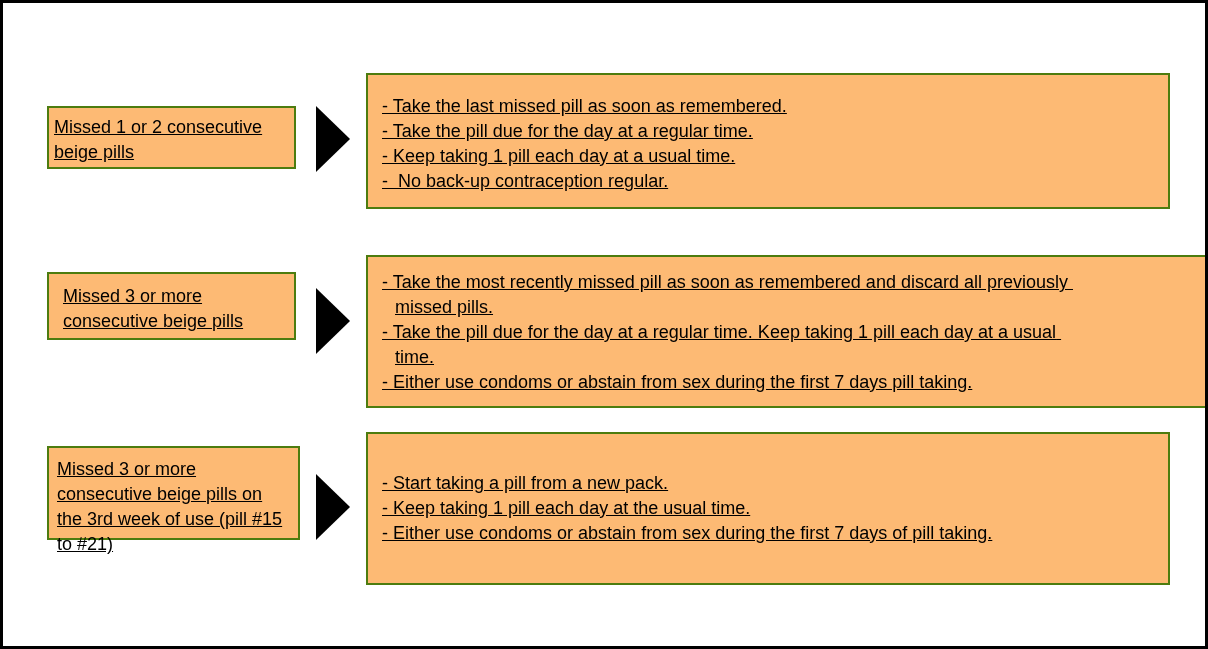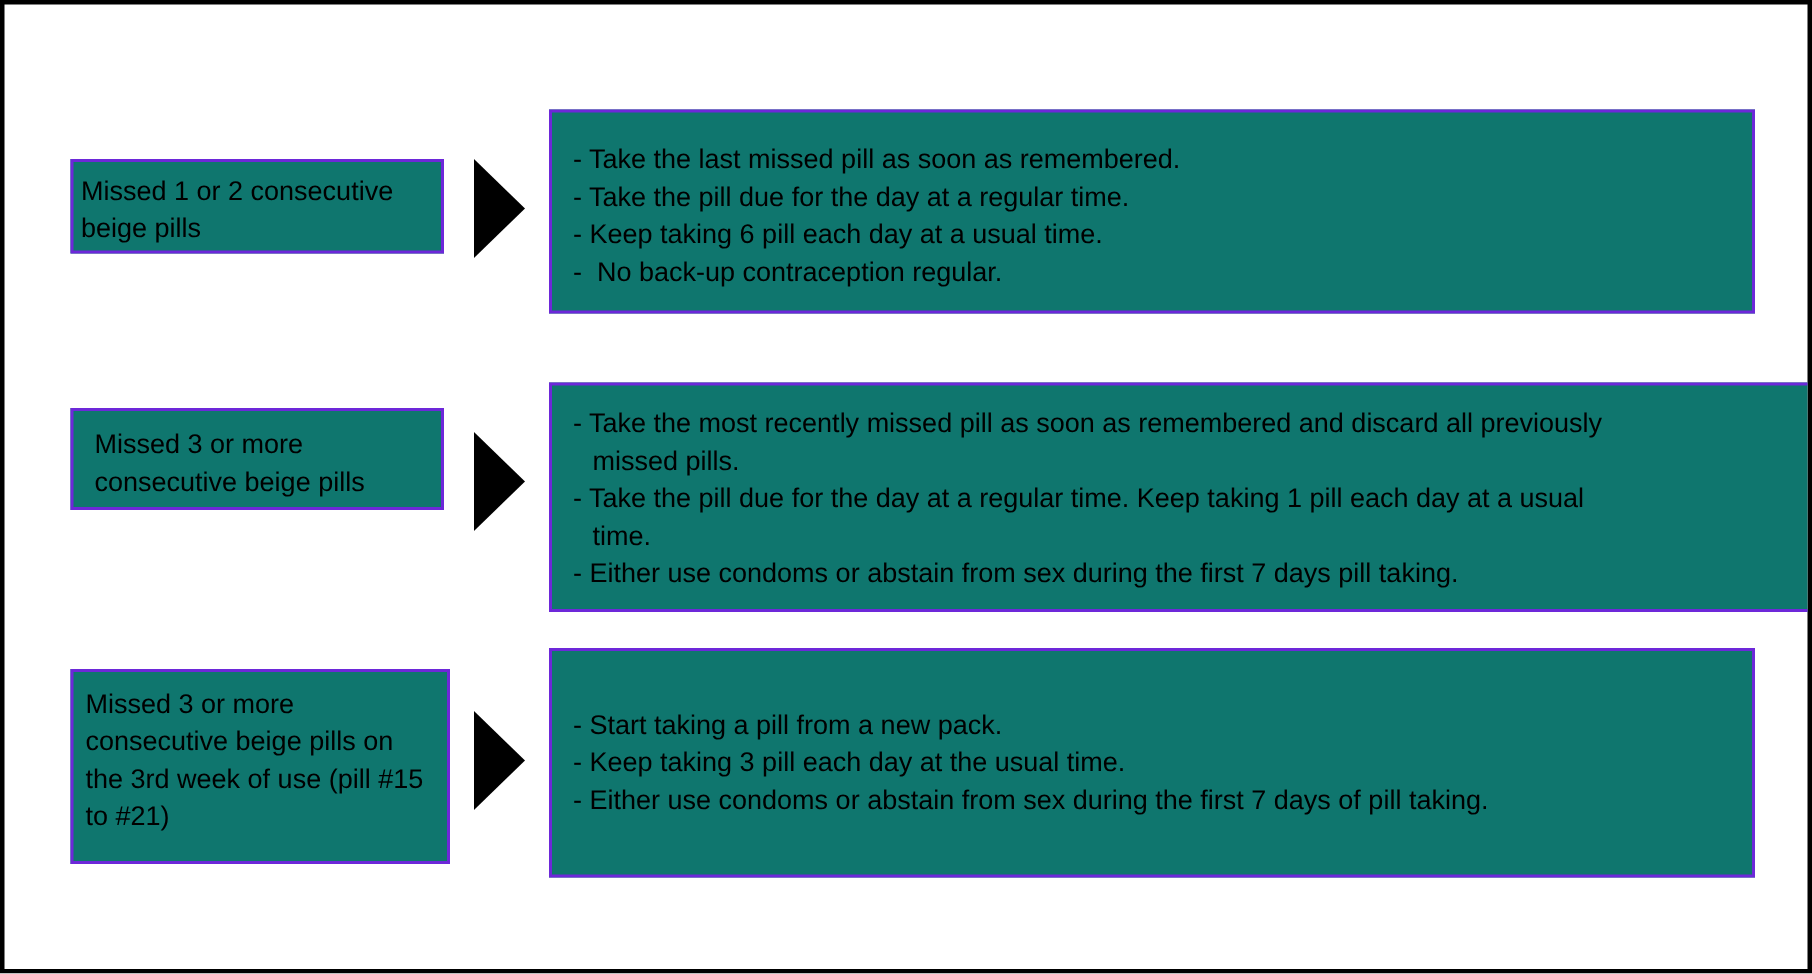--- a/index.html
+++ b/index.html
@@ -19,8 +19,9 @@
   .box {
     position: absolute;
     box-sizing: border-box;
-    border: 2px solid #6d28d9;
-    background: #0f766e;
+    border: 2px solid #4d7c0f;
+    background: #fdba74;
+    text-decoration: underline;
   }
   .condition {  }
   .cond-1 { left: 44px;  top: 103px; width: 249px; height: 63px;  padding: 7px 16px 0 5px; }

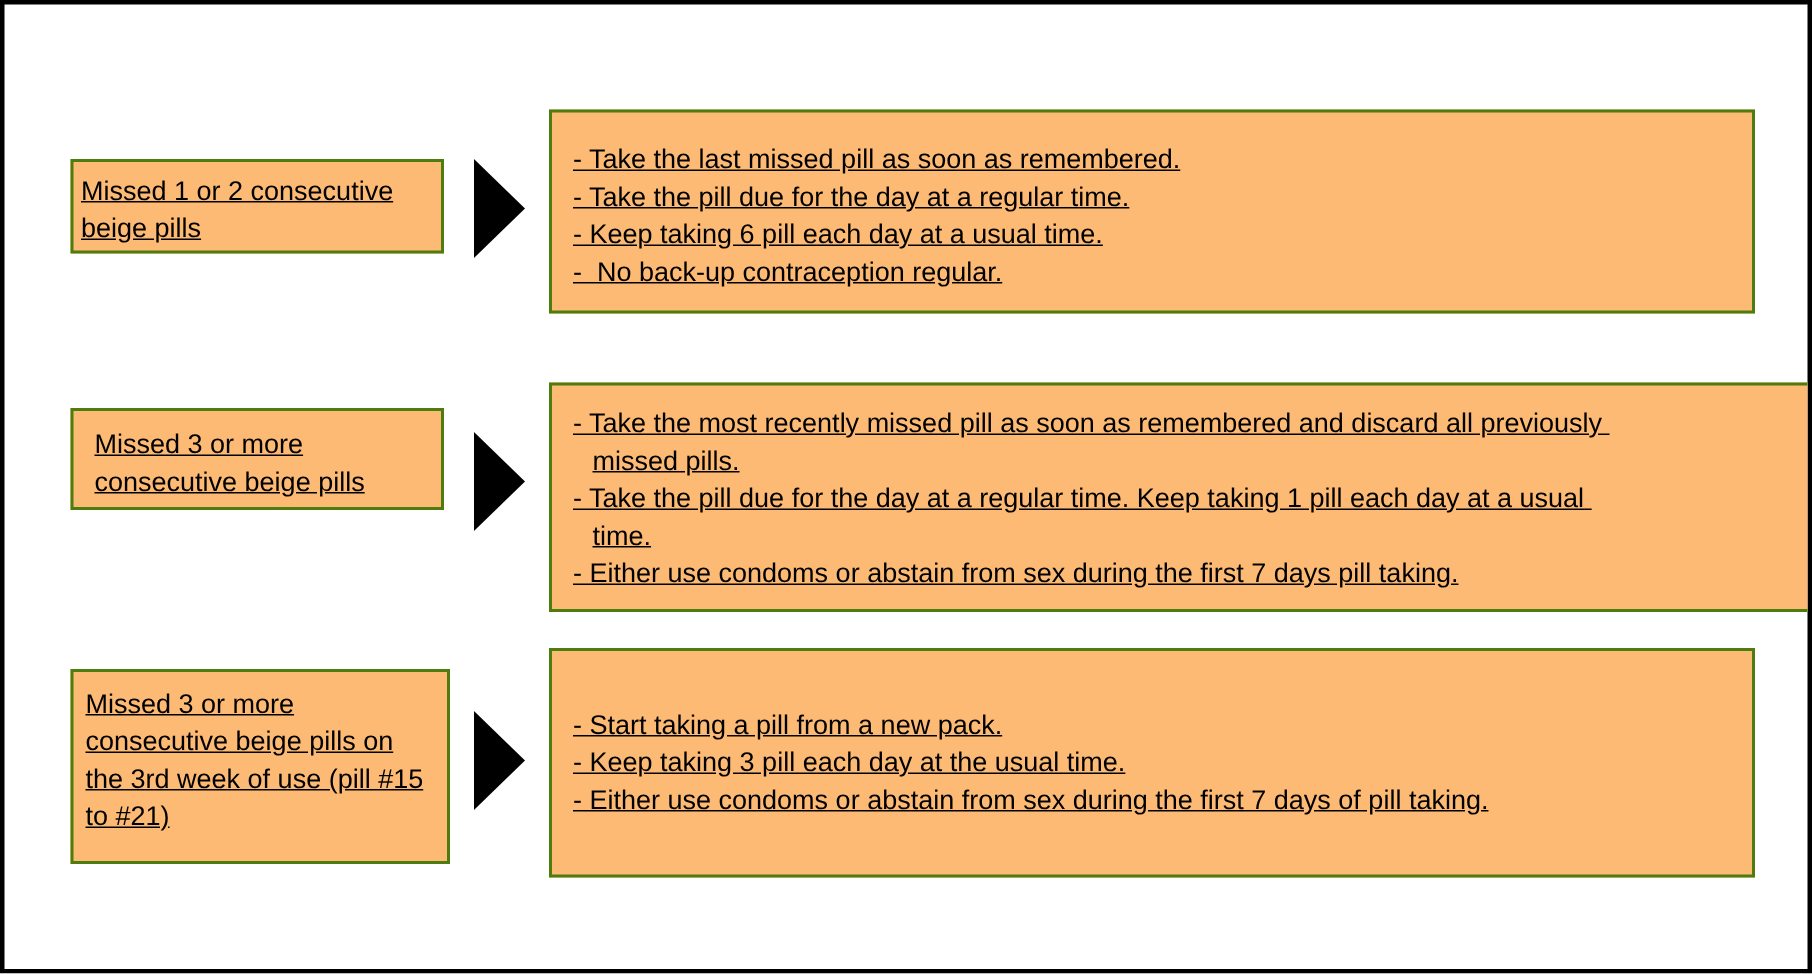--- a/index.html
+++ b/index.html
@@ -60,7 +60,7 @@
     <div class="bullets">
       <div class="bullet">- Take the last missed pill as soon as remembered.</div>
       <div class="bullet">- Take the pill due for the day at a regular time.</div>
-      <div class="bullet">- Keep taking 6 pill each day at a usual time.</div>
+      <div class="bullet">- Keep taking 1 pill each day at a usual time.</div>
       <div class="bullet">-  No back-up contraception regular.</div>
     </div>
   </div>

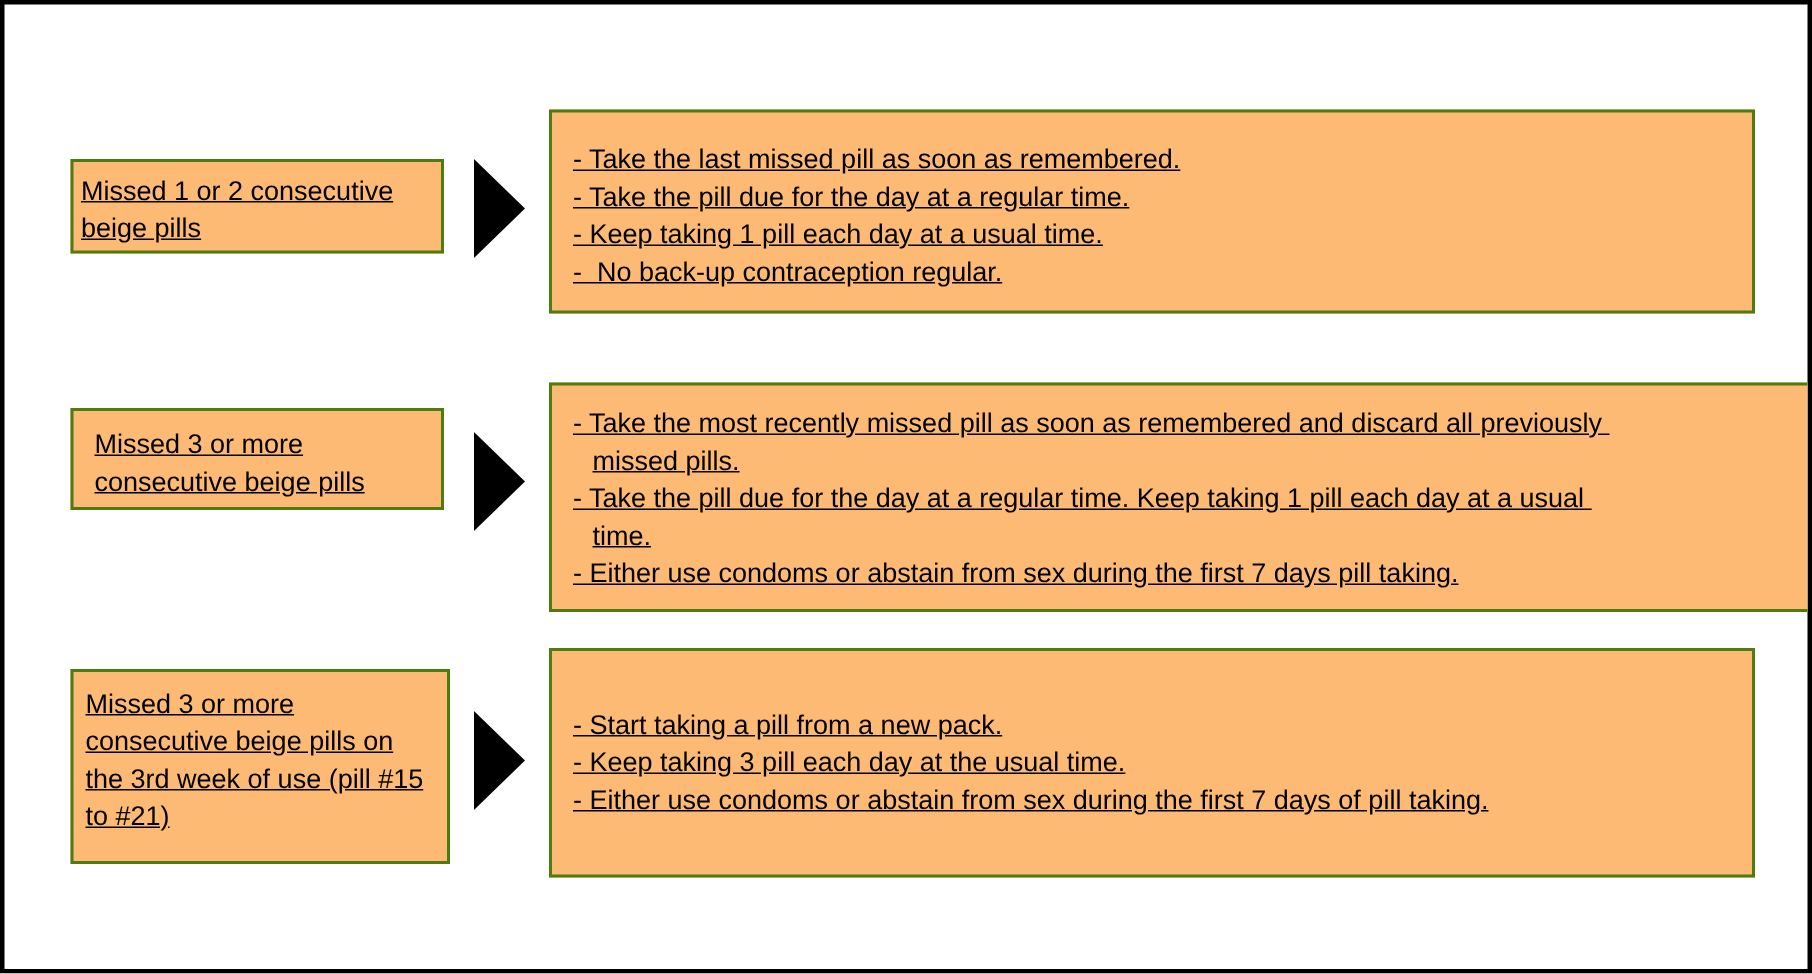--- a/index.html
+++ b/index.html
@@ -26,7 +26,7 @@
   .condition {  }
   .cond-1 { left: 44px;  top: 103px; width: 249px; height: 63px;  padding: 7px 16px 0 5px; }
   .cond-2 { left: 44px;  top: 269px; width: 249px; height: 68px;  padding: 10px 12px 0 14px; }
-  .cond-3 { left: 44px;  top: 443px; width: 253px; height: 130px; padding: 9px 6px 0 8px; }
+  .cond-3 { left: 44px;  top: 443px; width: 253px; height: 94px; padding: 9px 6px 0 8px; }
   .instr-1 { left: 363px; top: 70px;  width: 804px; height: 136px; padding: 19px 12px 0 14px; }
   .instr-2 { left: 363px; top: 252px; width: 936px; height: 153px; padding: 13px 12px 0 14px; }
   .instr-3 { left: 363px; top: 429px; width: 804px; height: 153px; padding: 37px 12px 0 14px; }

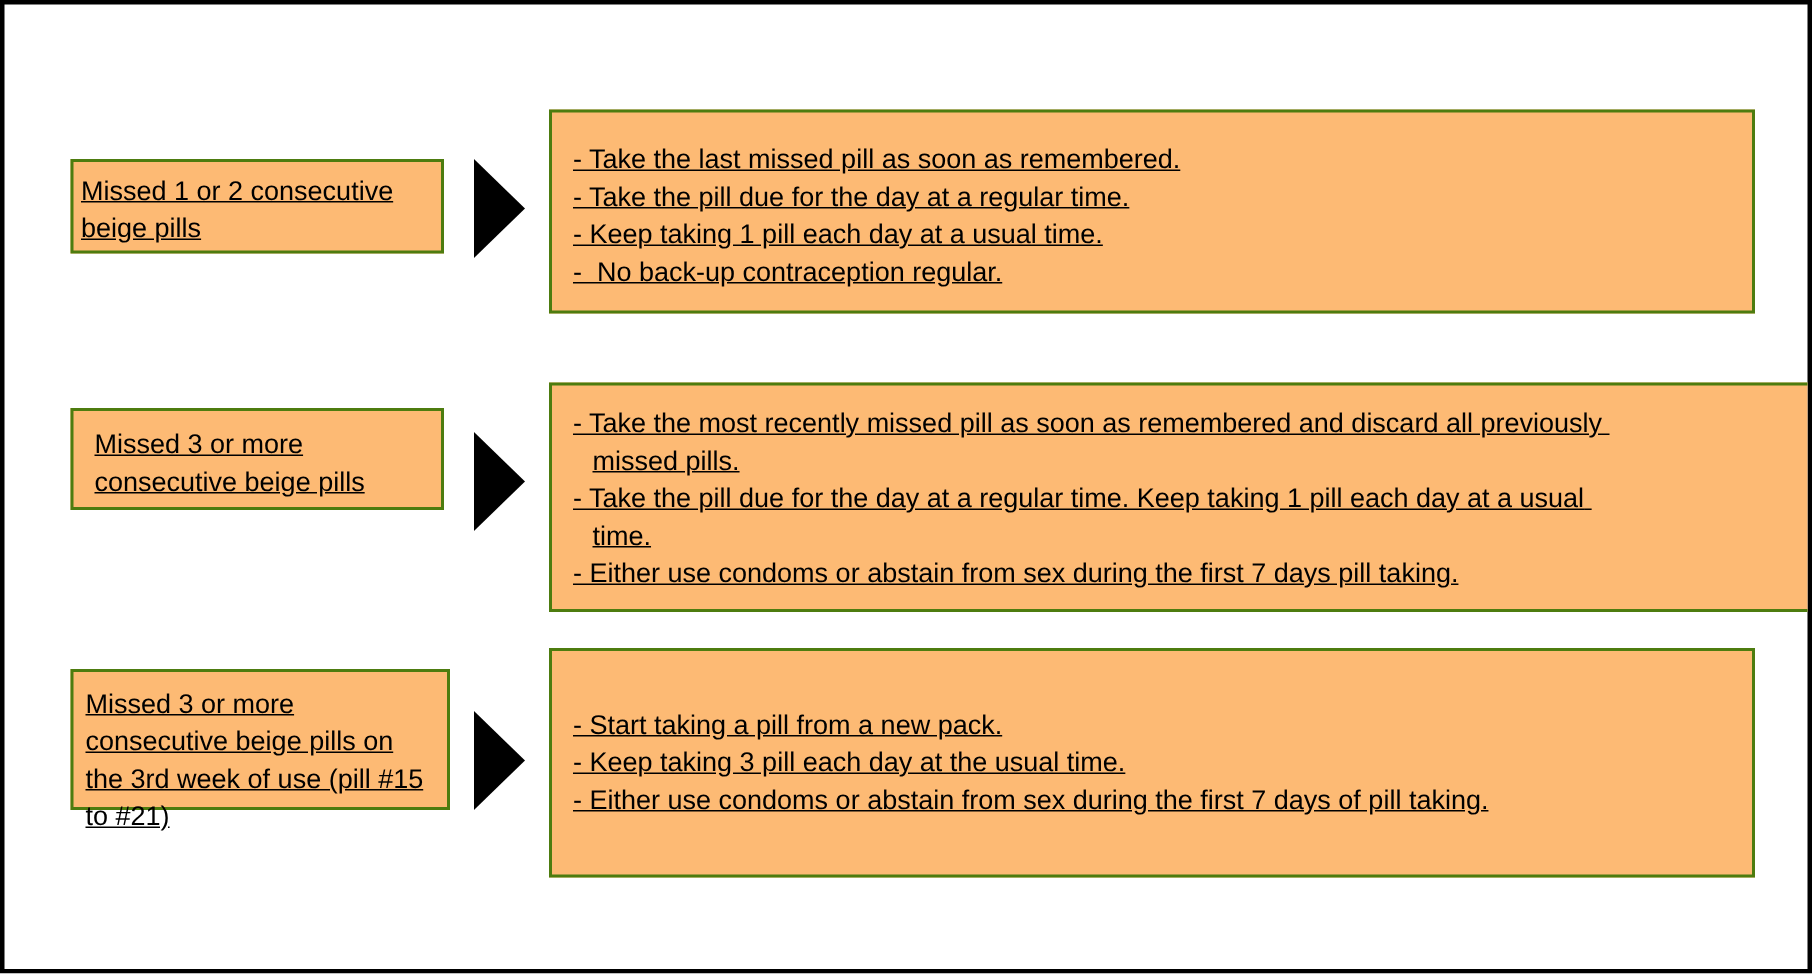--- a/index.html
+++ b/index.html
@@ -84,7 +84,7 @@
   <div class="box instr-3">
     <div class="bullets">
       <div class="bullet">- Start taking a pill from a new pack.</div>
-      <div class="bullet">- Keep taking 3 pill each day at the usual time.</div>
+      <div class="bullet">- Keep taking 1 pill each day at the usual time.</div>
       <div class="bullet">- Either use condoms or abstain from sex during the first 7 days of pill taking.</div>
     </div>
   </div>

